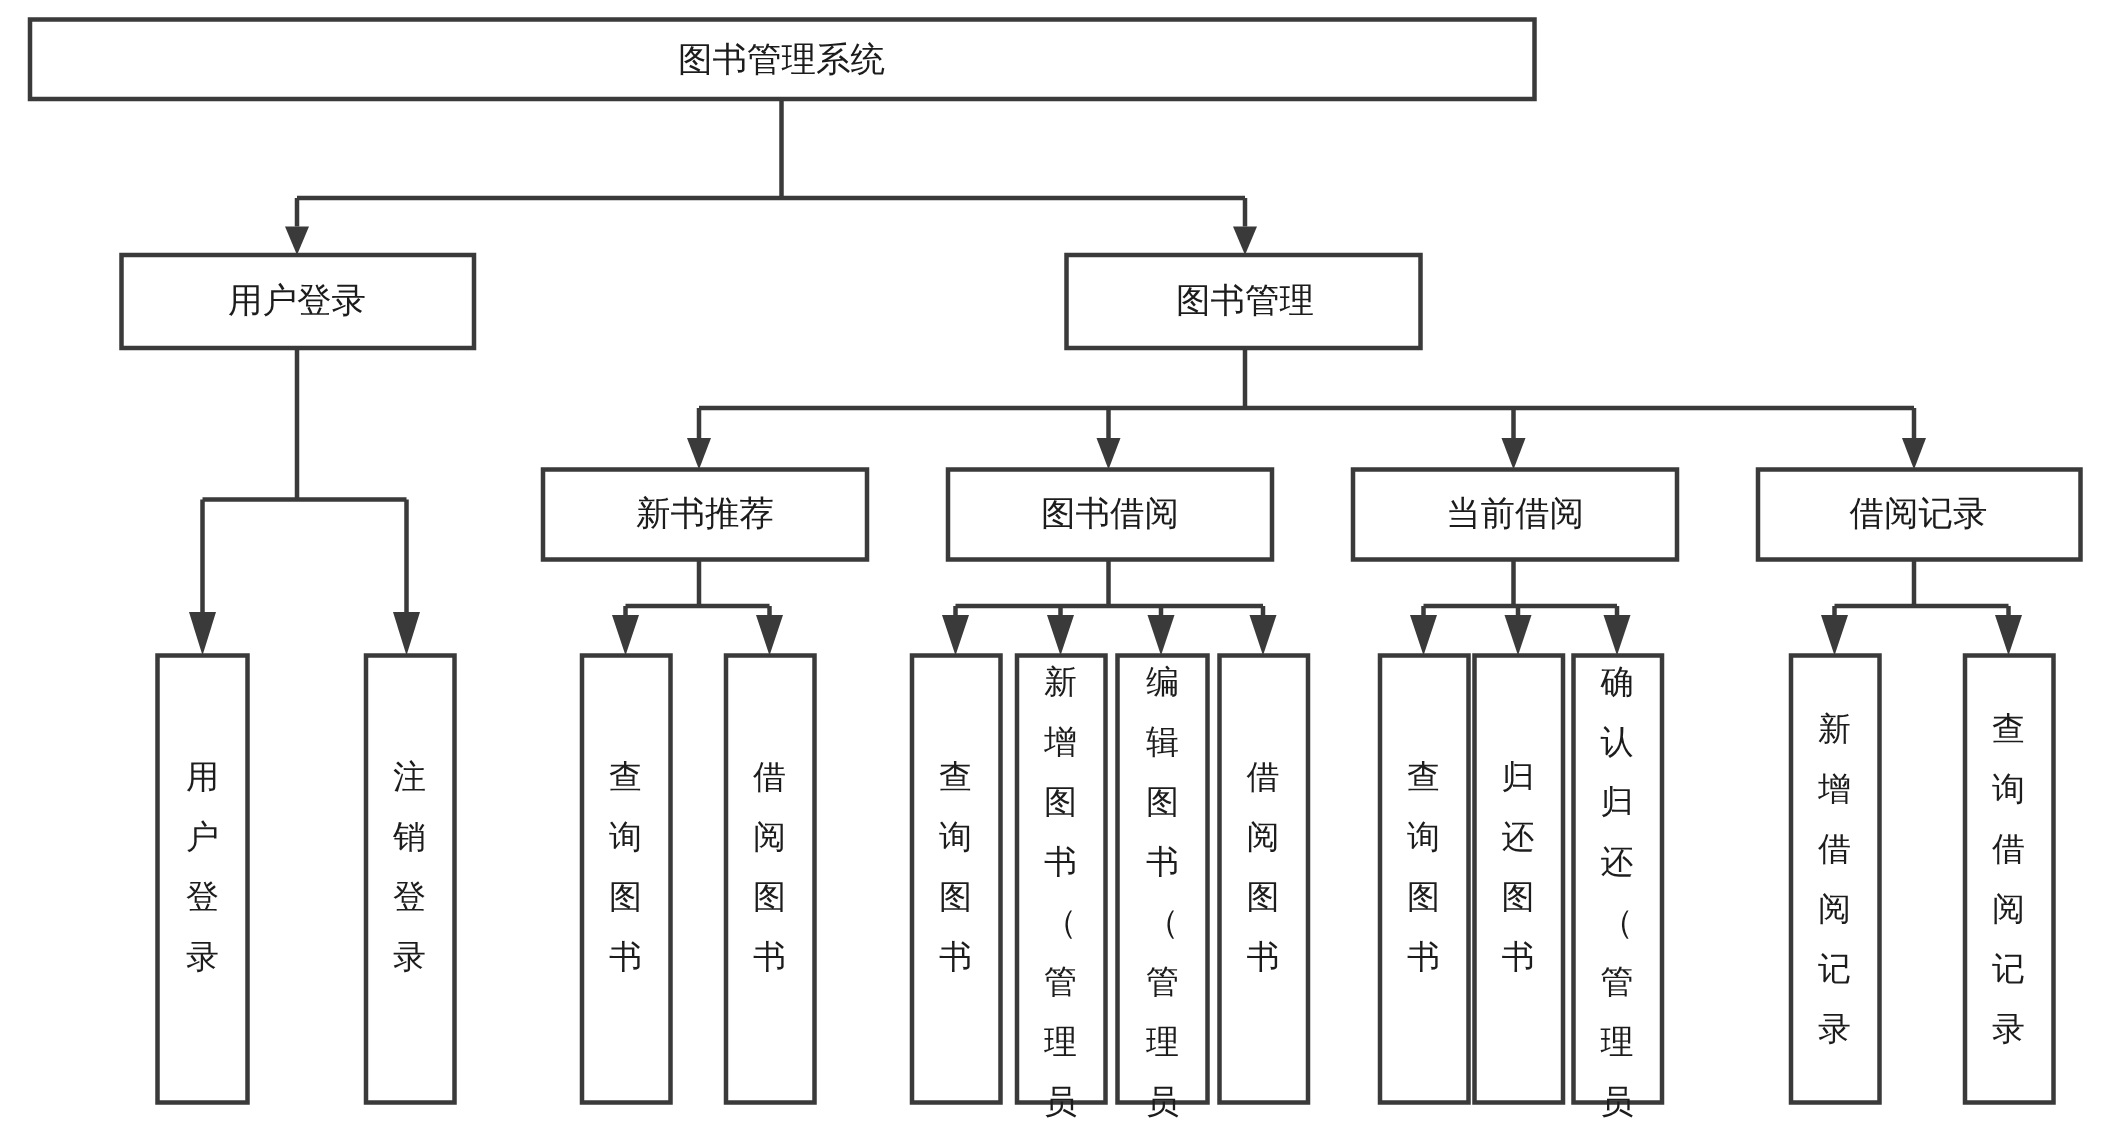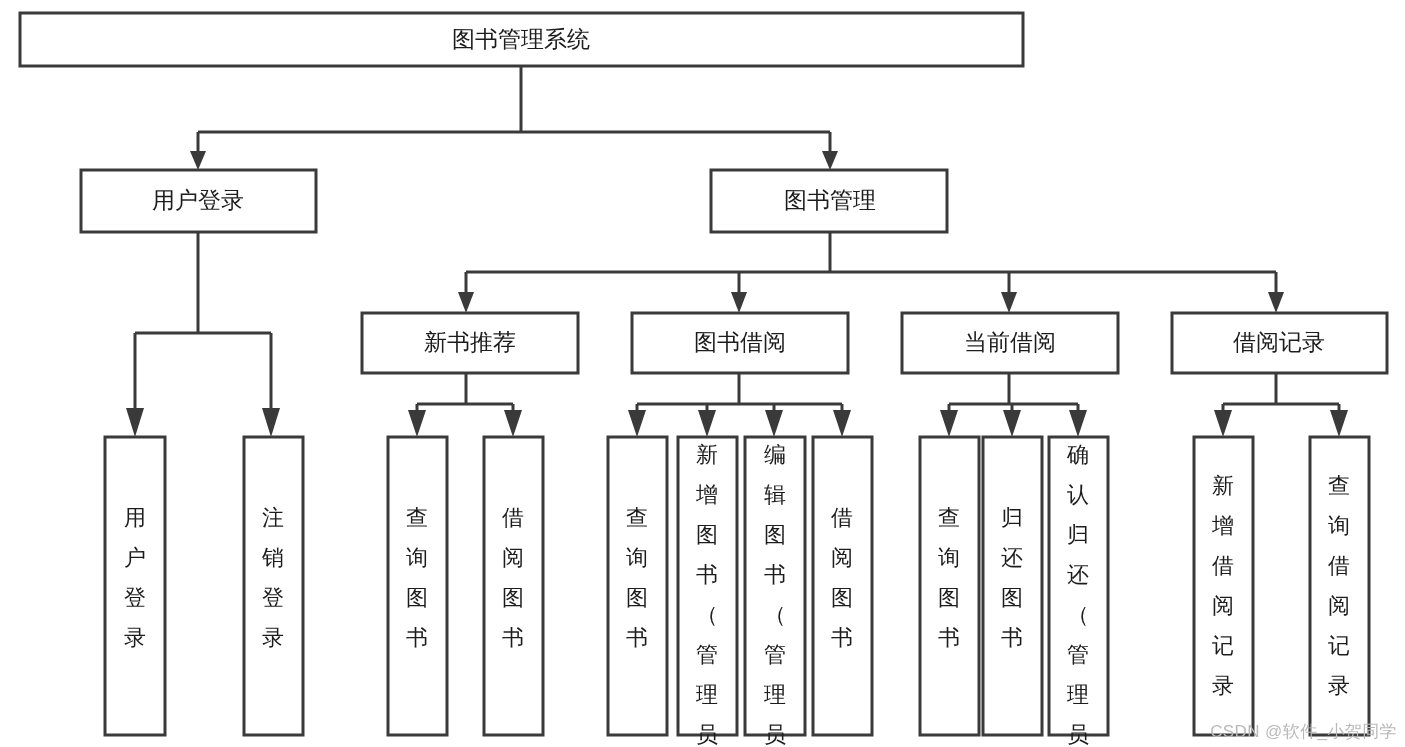--- a/index.html
+++ b/index.html
@@ -236,7 +236,6 @@
 
   </svg>
 
-  <div class="watermark-text">CSDN @软件_小贺同学</div>
 
 </div>
 

